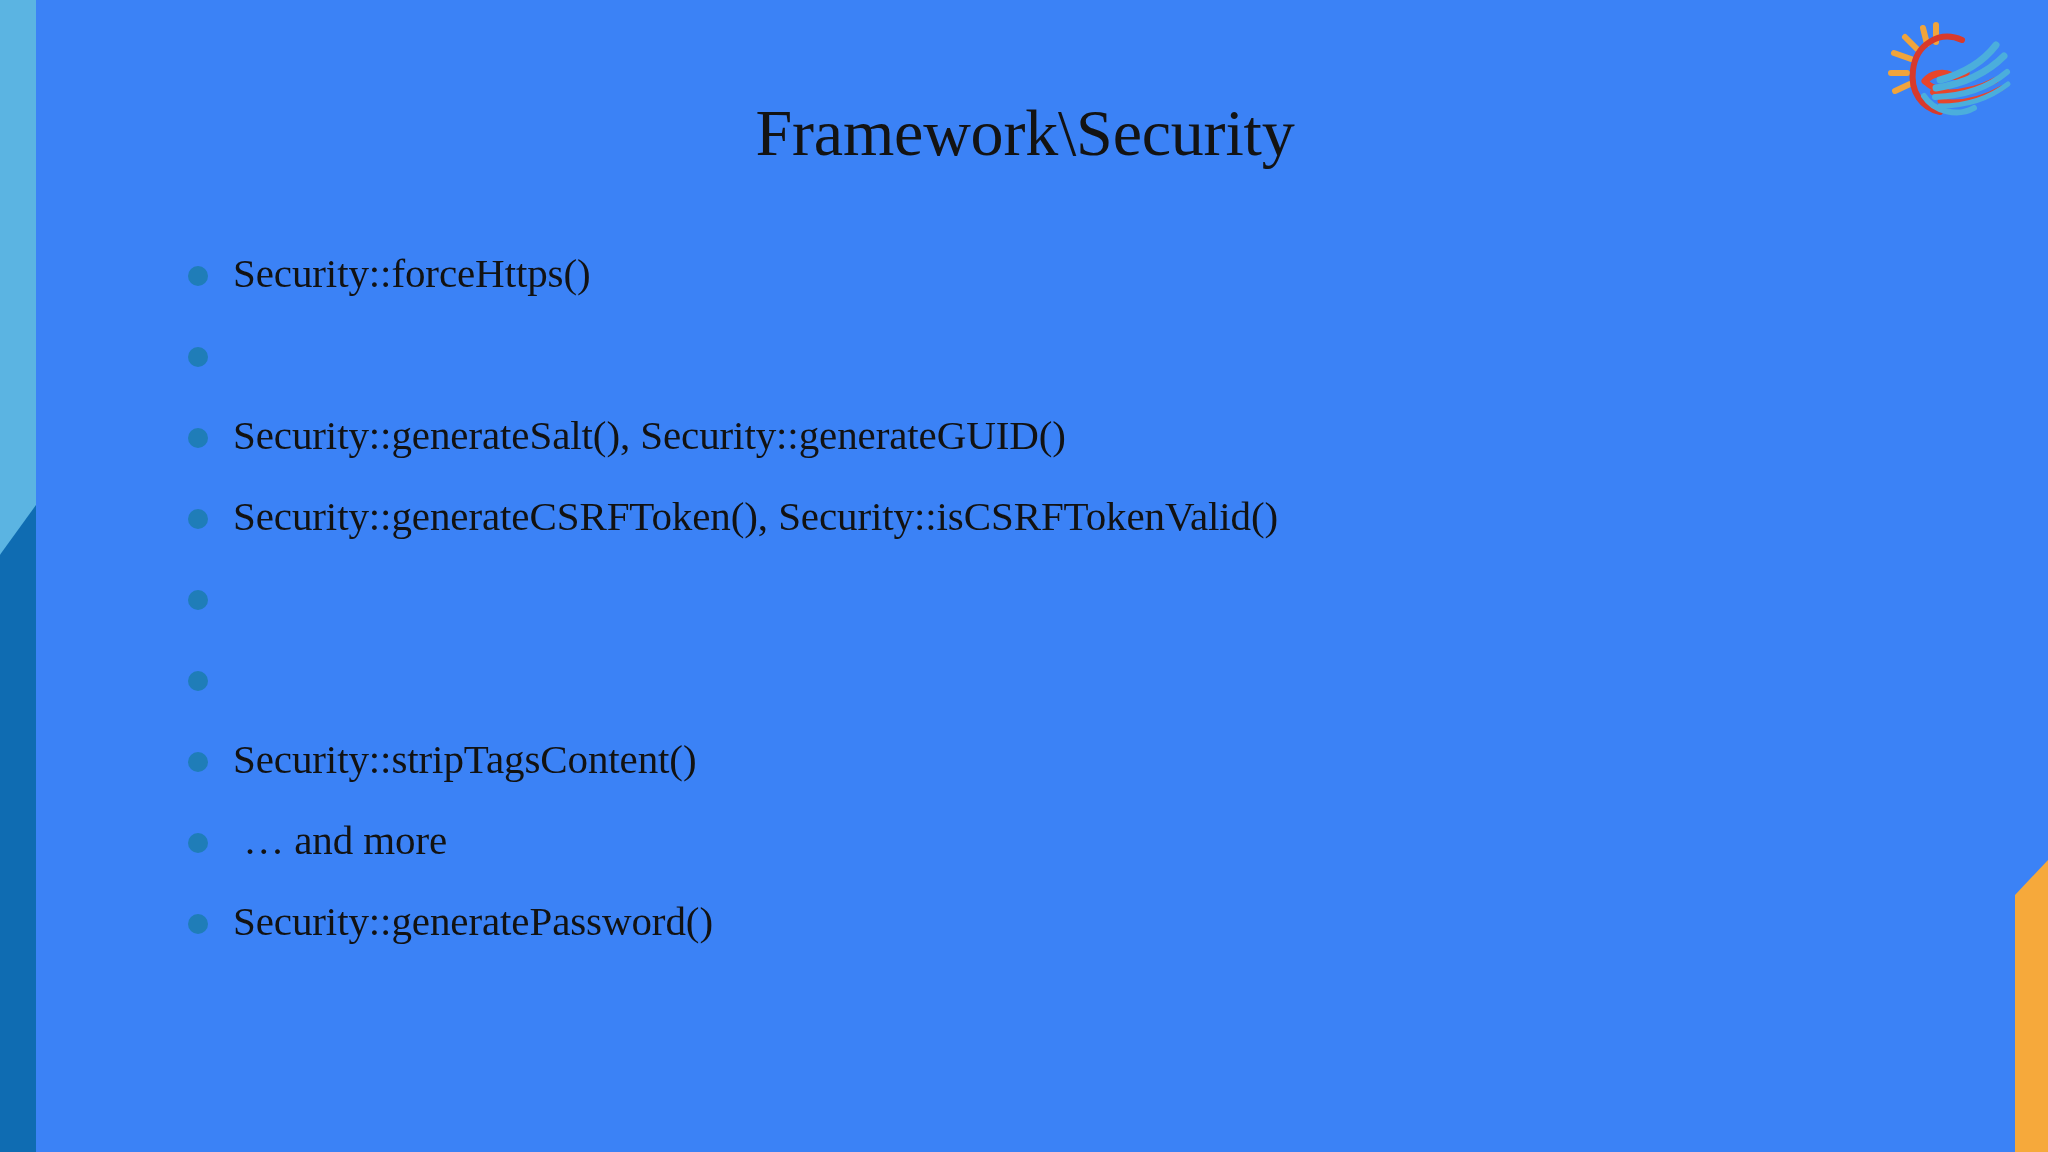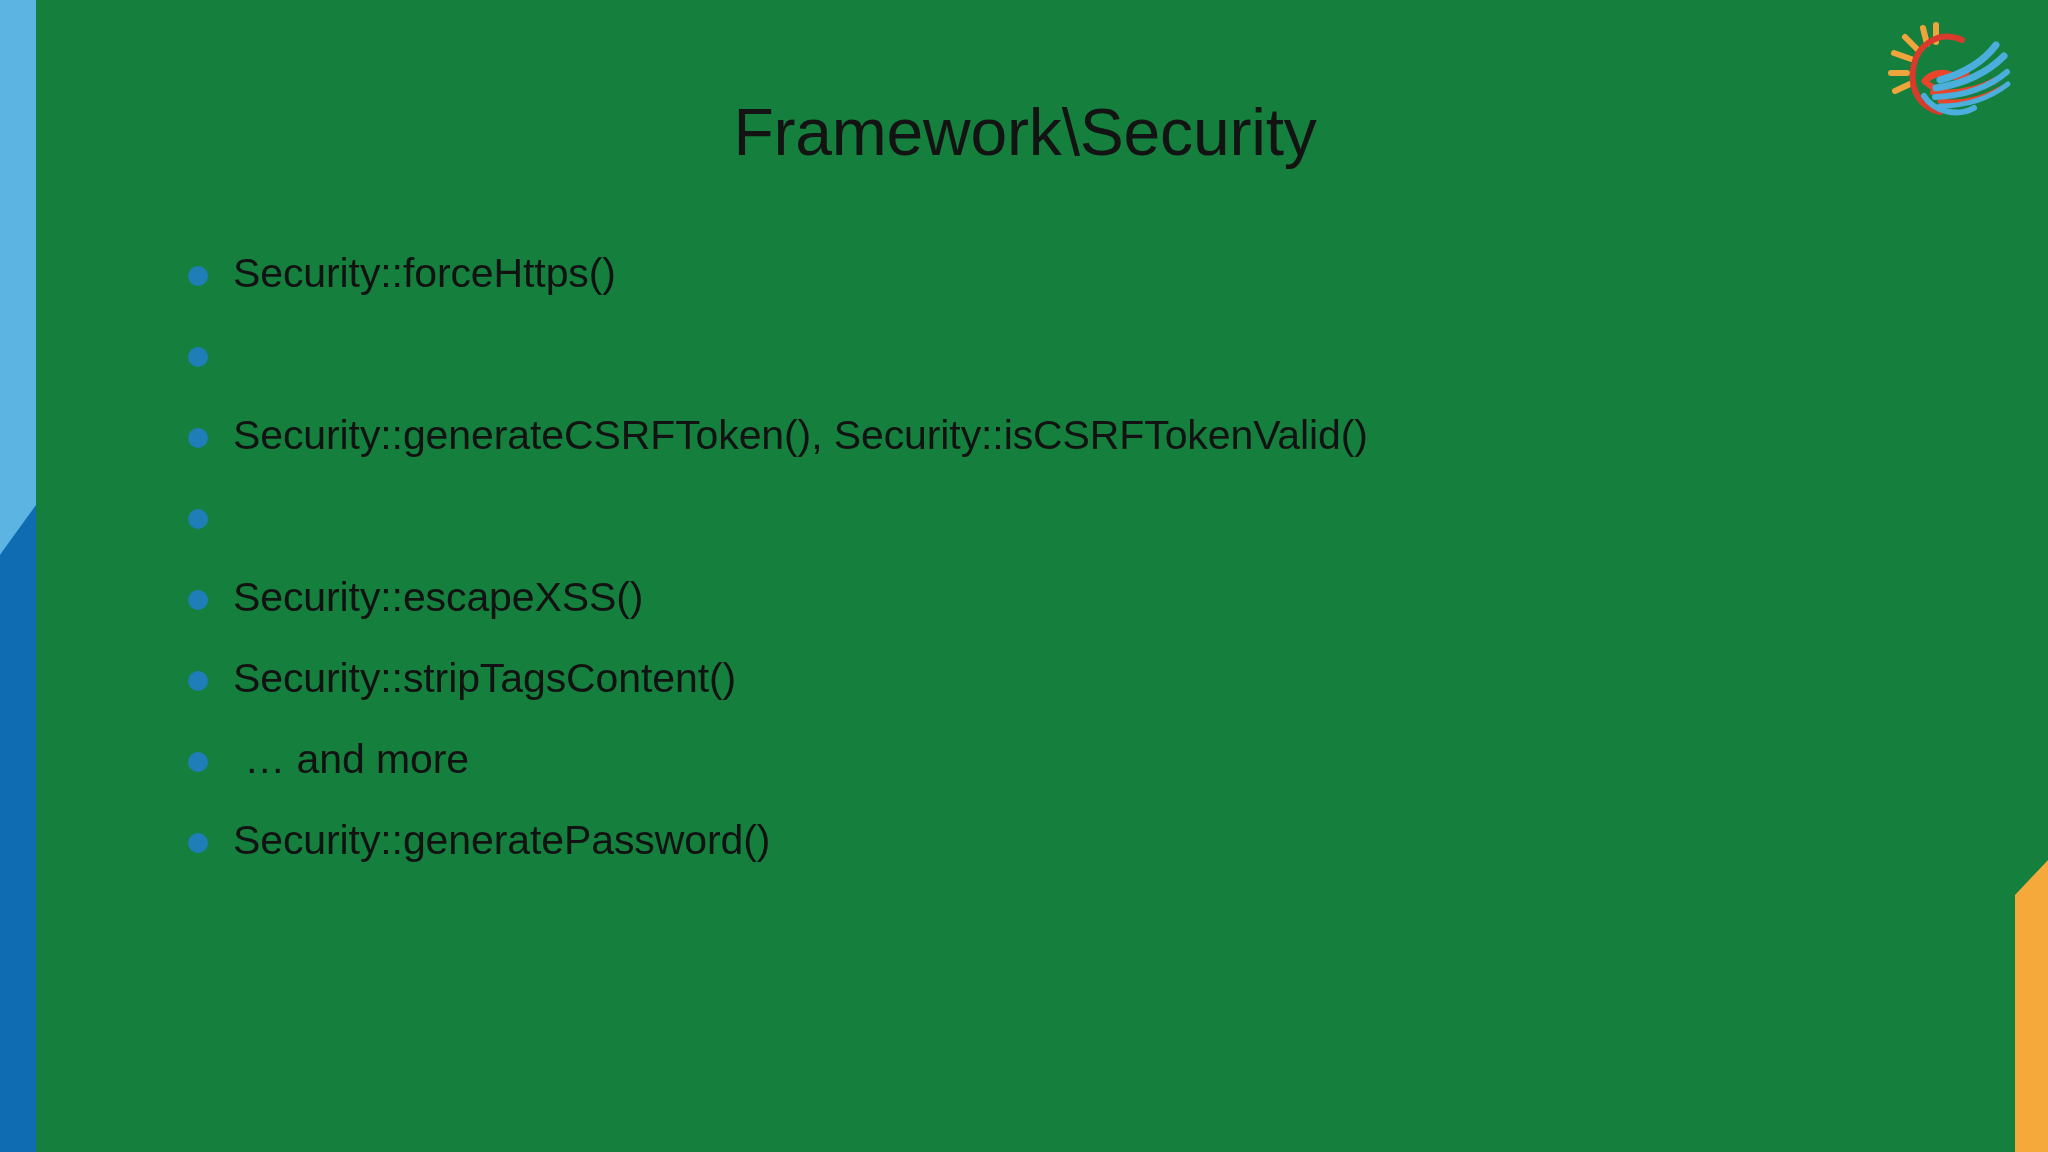--- a/index.html
+++ b/index.html
@@ -13,8 +13,8 @@
     width: 2048px;
     height: 1152px;
     overflow: hidden;
-    background: #15803d;
-    font-family: Liberation Sans, sans-serif;
+    background: #3b82f6;
+    font-family: Liberation Serif, serif;
     -webkit-font-smoothing: antialiased;
   }
 

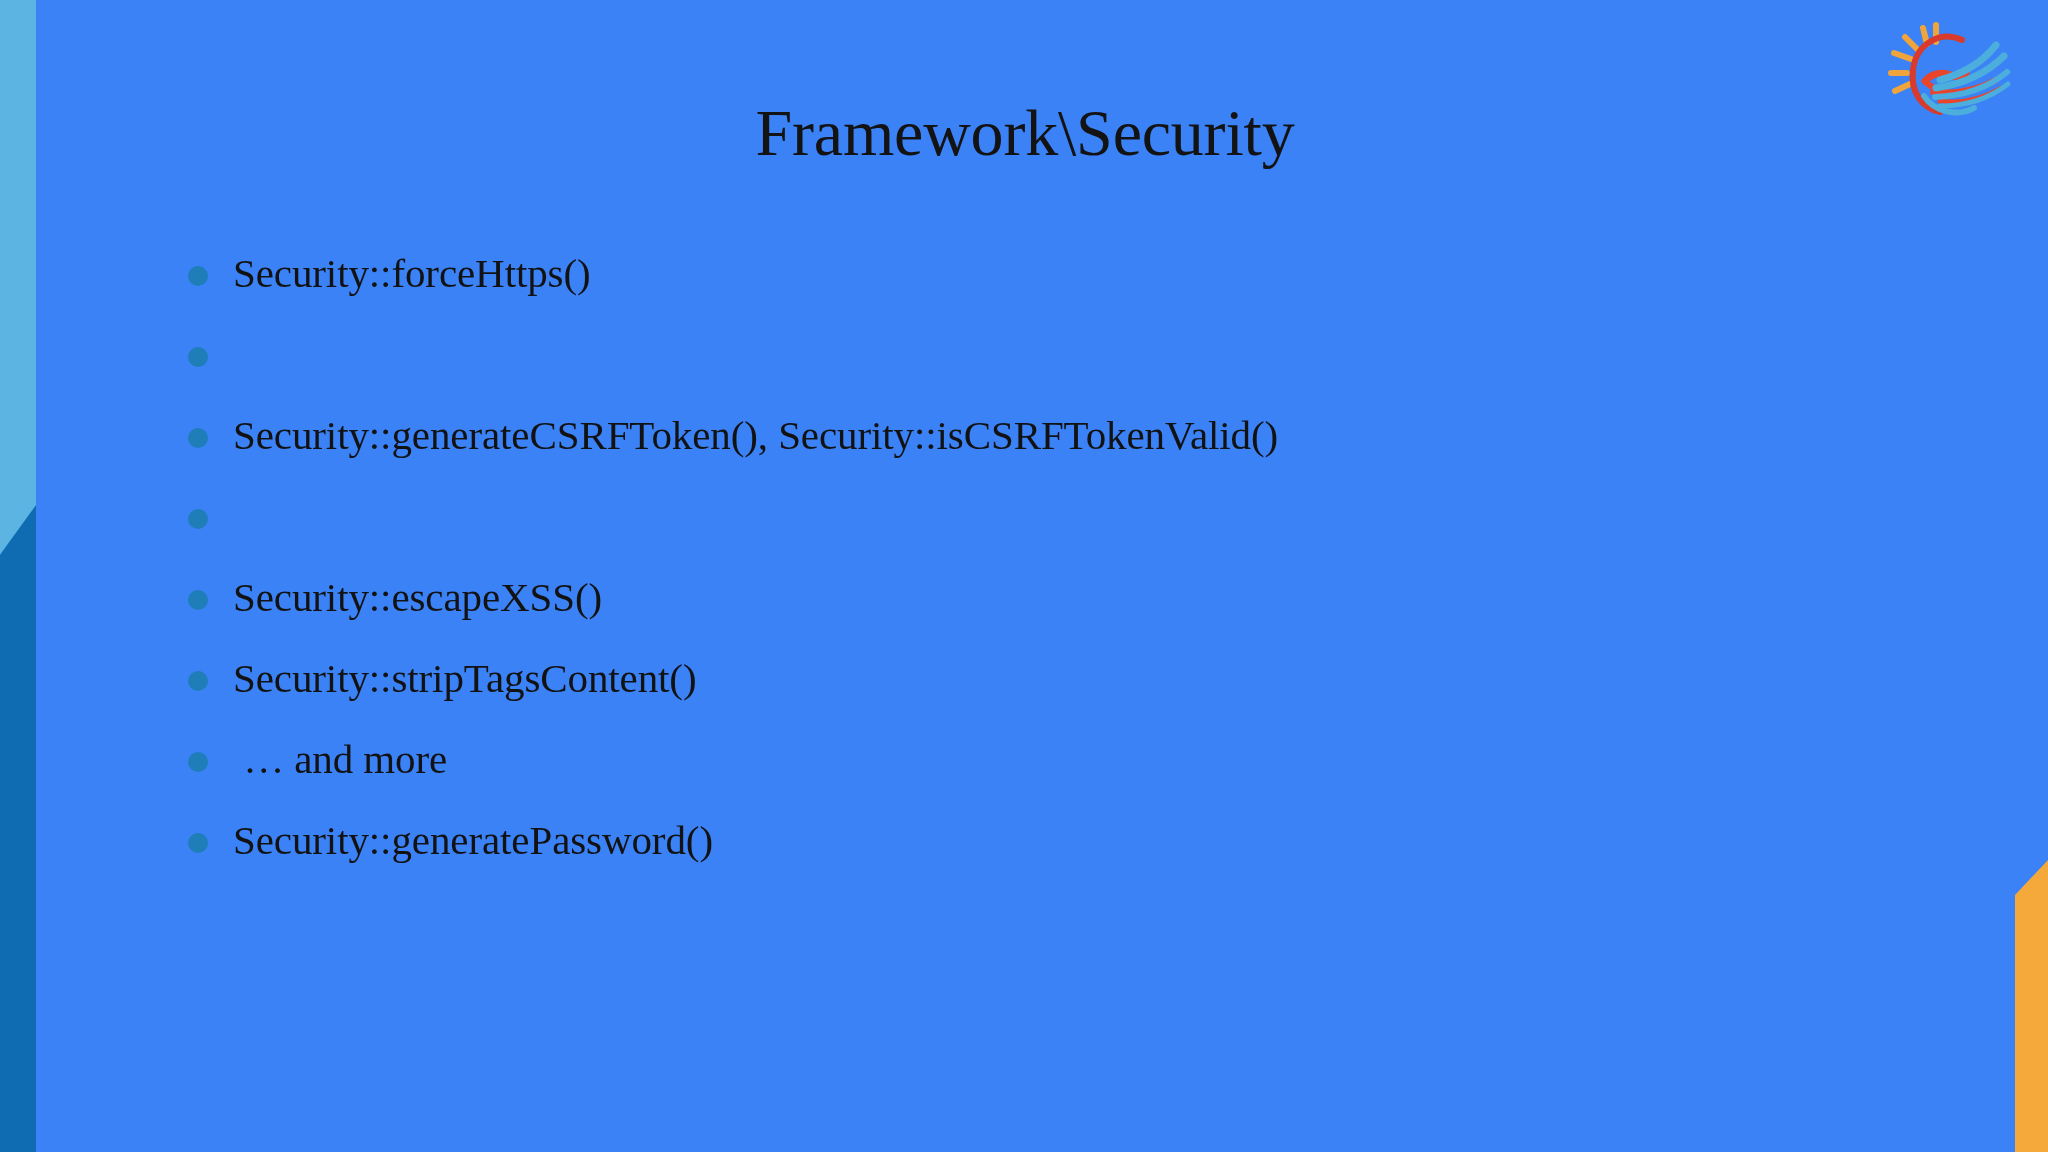--- a/index.html
+++ b/index.html
@@ -175,6 +175,10 @@
     </li>
     <li class="bullet-item">
       <span class="bullet-dot"></span>
+      <span class="bullet-text">Security::generateSalt(), Security::generateGUID()</span>
+    </li>
+    <li class="bullet-item">
+      <span class="bullet-dot"></span>
       <span class="bullet-text">Security::generateCSRFToken(), Security::isCSRFTokenValid()</span>
     </li>
     <li class="bullet-item">

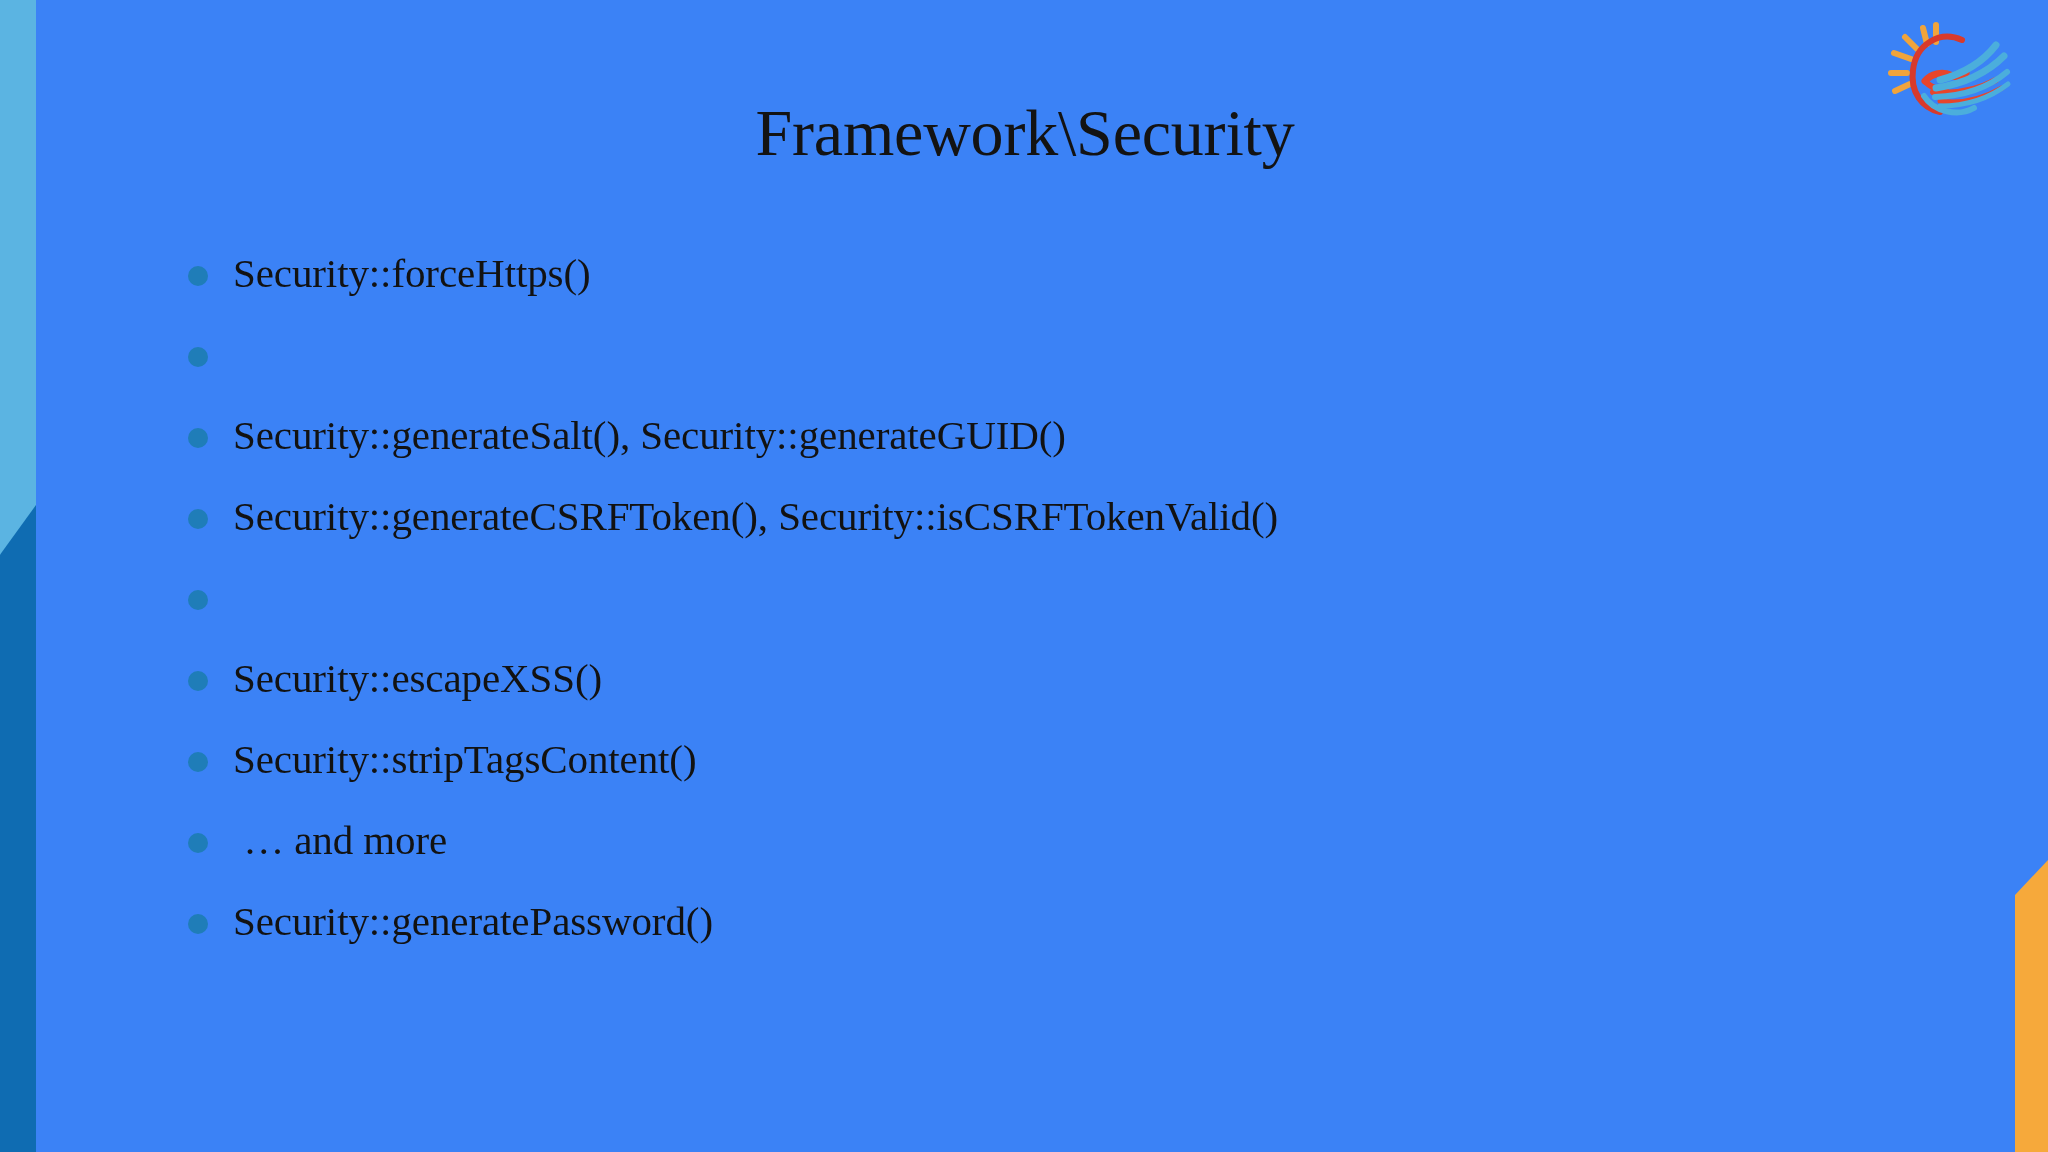--- a/index.html
+++ b/index.html
@@ -186,7 +186,6 @@
     </li>
     <li class="bullet-item">
       <span class="bullet-dot"></span>
-      <span class="bullet-text">Security::escapeXSS()</span>
     </li>
     <li class="bullet-item">
       <span class="bullet-dot"></span>

